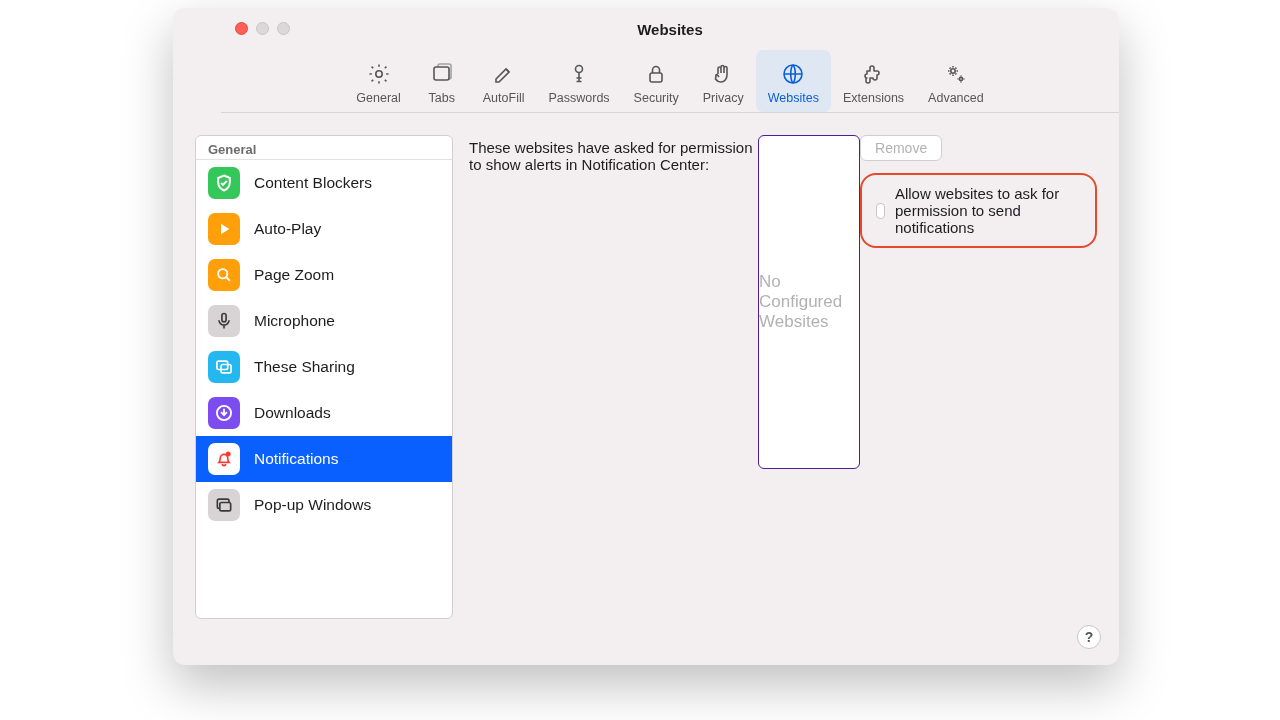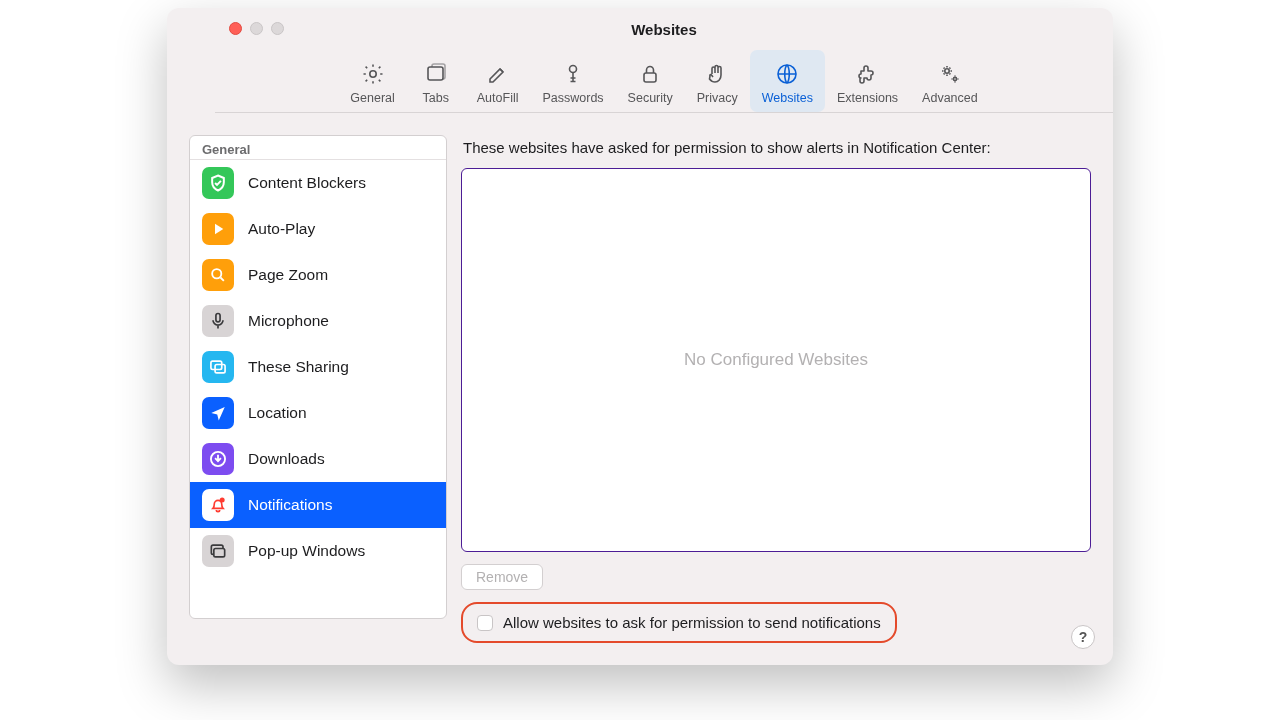--- a/index.html
+++ b/index.html
@@ -5,7 +5,7 @@
   * { box-sizing: border-box; margin: 0; padding: 0; font-family: -apple-system, "Helvetica Neue", Helvetica, Arial, sans-serif; }
   body { background: #fff; width: 1280px; height: 720px; overflow: hidden; }
   .window {
-    position: absolute; left: 167px; top: 8px; width: 946px; height: 657px;
+    position: absolute; left: 173px; top: 8px; width: 946px; height: 657px;
     background: #f3eff0; border-radius: 12px; box-shadow: 0 20px 50px rgba(0,0,0,0.25);
     overflow: hidden;
     padding-left: 48px;

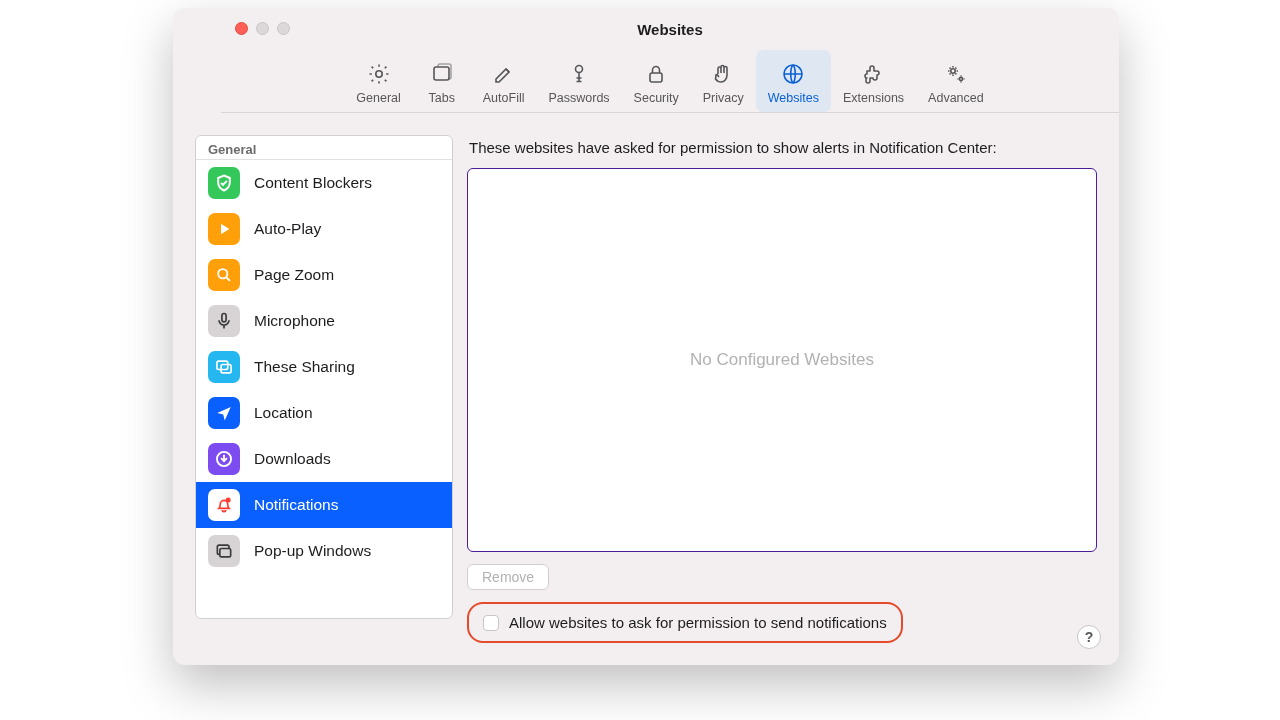--- a/index.html
+++ b/index.html
@@ -50,7 +50,7 @@
     width:32px; height:32px; border-radius:7px; display:flex; align-items:center; justify-content:center;
     flex-shrink:0;
   }
-  .main { flex:1; display:flex; flex-direction:column; }
+  .main { flex:1; display:flex; flex-direction:row; }
   .main-heading { font-size:15px; color:#1d1d1f; margin:4px 2px 12px 2px; }
   .listbox {
     flex:1 1 auto; background:#fff; border:1px solid #4c1d95; border-radius:6px;

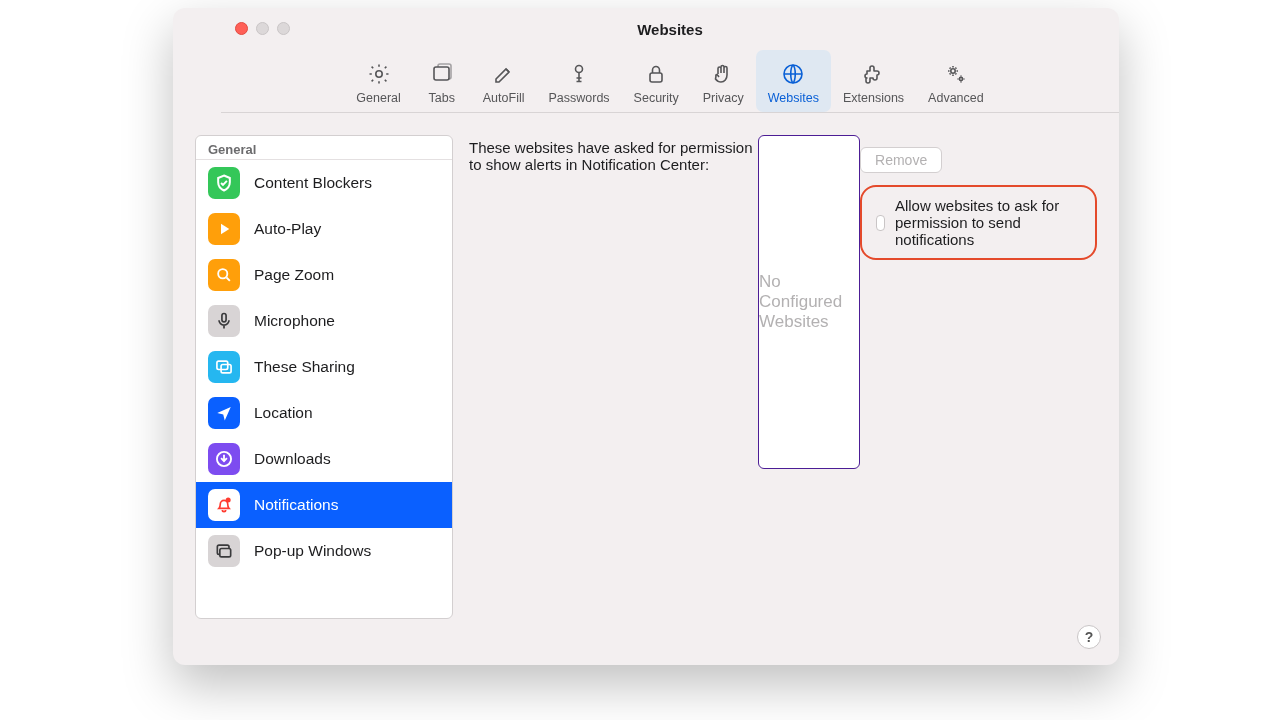--- a/index.html
+++ b/index.html
@@ -57,7 +57,7 @@
     display:flex; align-items:center; justify-content:center; color:#b3b1b2; font-size:17px;
     height: 334px;
   }
-  .below { margin-top:12px; display:flex; flex-direction:column; gap:12px; align-items:flex-start;}
+  .below { display:flex; flex-direction:column; gap:12px; align-items:flex-start;}
   .remove-btn {
     background:#fff; border:1px solid #d3cfd0; border-radius:6px; padding:4px 14px;
     color:#b3b1b2; font-size:14px;

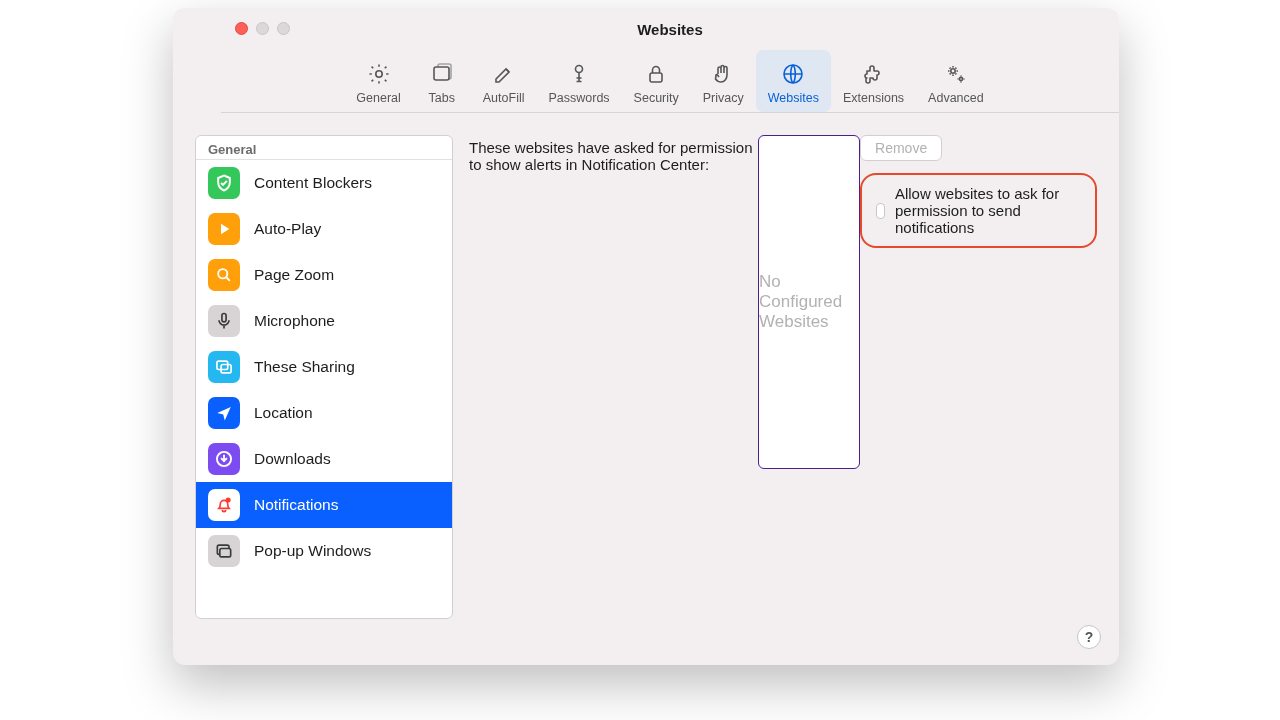--- a/index.html
+++ b/index.html
@@ -239,14 +239,6 @@
         <span>These Sharing</span>
       </div>
 
-      <div class="side-item">
-        <div class="sicon" style="background:#0a60ff">
-          <svg viewBox="0 0 24 24" width="18" height="18">
-              <path d="M3 12l18-8-8 18-2-8-8-2z" fill="#fff" stroke="none"></path>
-            </svg>
-        </div>
-        <span>Location</span>
-      </div>
 
       <div class="side-item">
         <div class="sicon" style="background:#7d4cf0">

